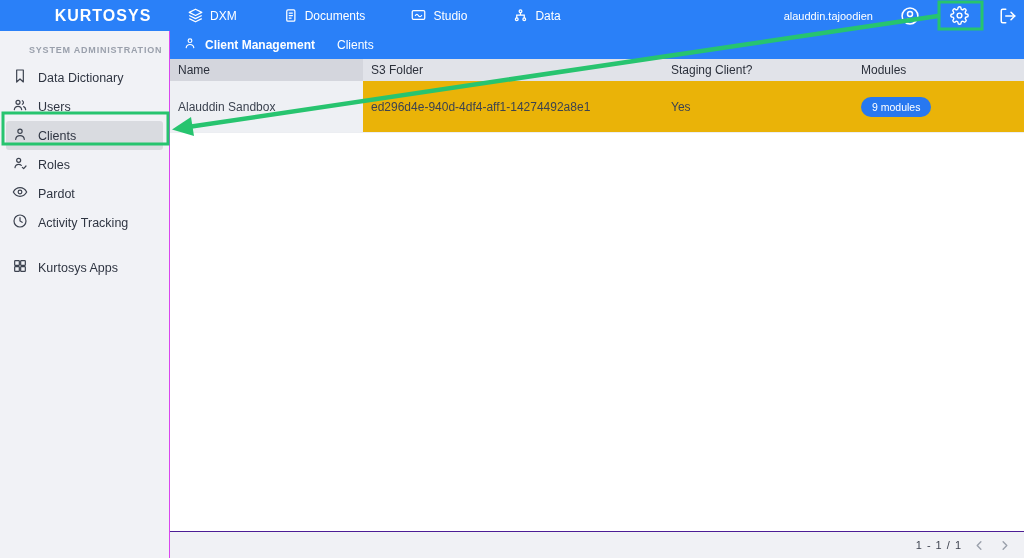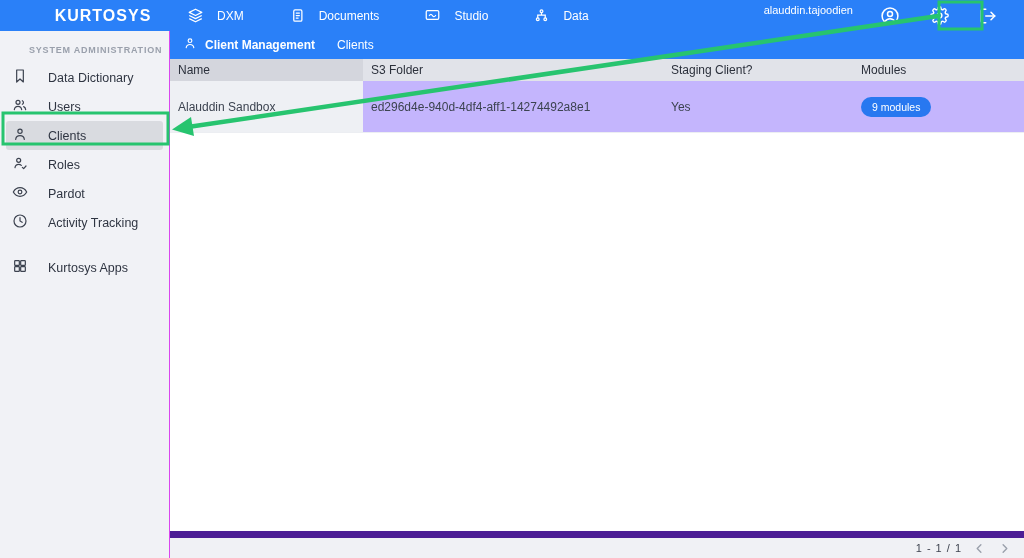--- a/index.html
+++ b/index.html
@@ -11,7 +11,7 @@
   .logo-area { width:170px; flex:0 0 170px; display:flex; justify-content:center; align-items:center; }
   .logo { font-size:16px; font-weight:bold; letter-spacing:1px; color:#fff;padding-left:36px; }
   .topnav { display:flex; align-items:center; gap:46px; margin-left:18px; }
-  .topnav-item { display:flex; align-items:center; gap:14px; font-size:12px; cursor:pointer; }
+  .topnav-item { display:flex; align-items:center; gap:7px; font-size:12px; cursor:pointer; }
   .topnav-item svg { display:block; }
   .top-right { margin-left:auto; display:flex; align-items:flex-start; gap:25px; padding-right:24px; }
   .username { font-size:11px; }

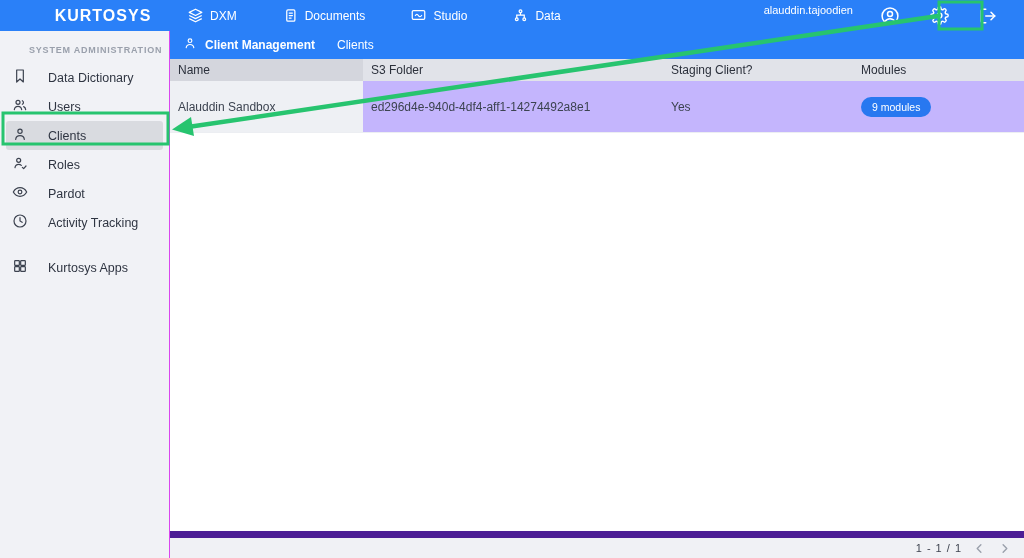--- a/index.html
+++ b/index.html
@@ -13,7 +13,7 @@
   .topnav { display:flex; align-items:center; gap:46px; margin-left:18px; }
   .topnav-item { display:flex; align-items:center; gap:7px; font-size:12px; cursor:pointer; }
   .topnav-item svg { display:block; }
-  .top-right { margin-left:auto; display:flex; align-items:flex-start; gap:25px; padding-right:24px; }
+  .top-right { margin-left:auto; display:flex; align-items:center; gap:25px; padding-right:4px; }
   .username { font-size:11px; }
   .icon-btn { display:flex; align-items:center; justify-content:center; width:24px; height:24px; cursor:pointer; }
 

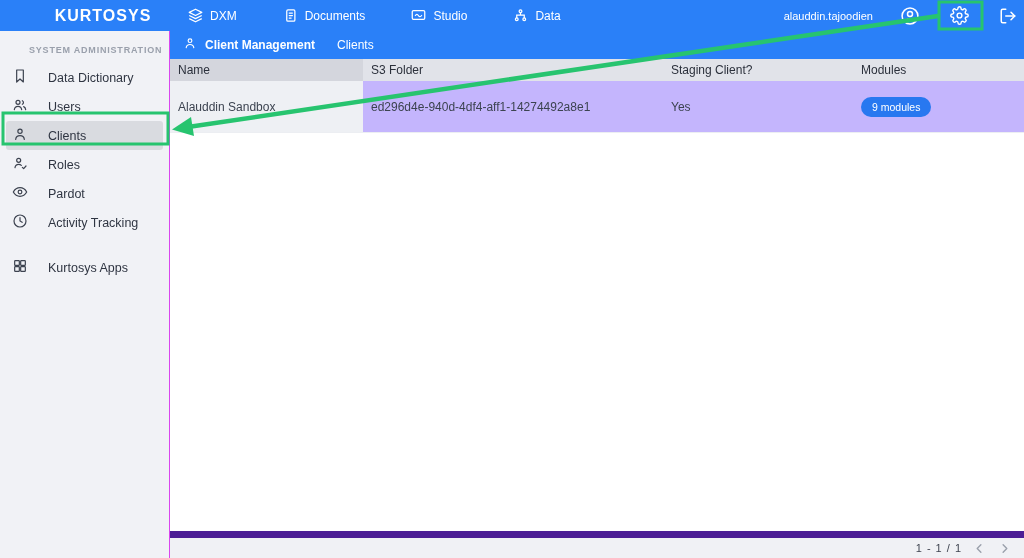--- a/index.html
+++ b/index.html
@@ -29,7 +29,7 @@
   .side-gap { height:16px; }
 
   
-  .main { flex:1; display:flex; flex-direction:column; background:#c4b5fd; }
+  .main { flex:1; display:flex; flex-direction:column; background:#eab308; }
   .breadcrumb-bar { height:28px; background:#2a80f8; display:flex; align-items:center; color:#fff; padding-left:13px; gap:8px; }
   .breadcrumb-bar .crumb { font-size:12px; font-weight:bold; cursor:pointer; }
   .breadcrumb-bar .crumb2 { margin-left:14px; font-weight:normal; }

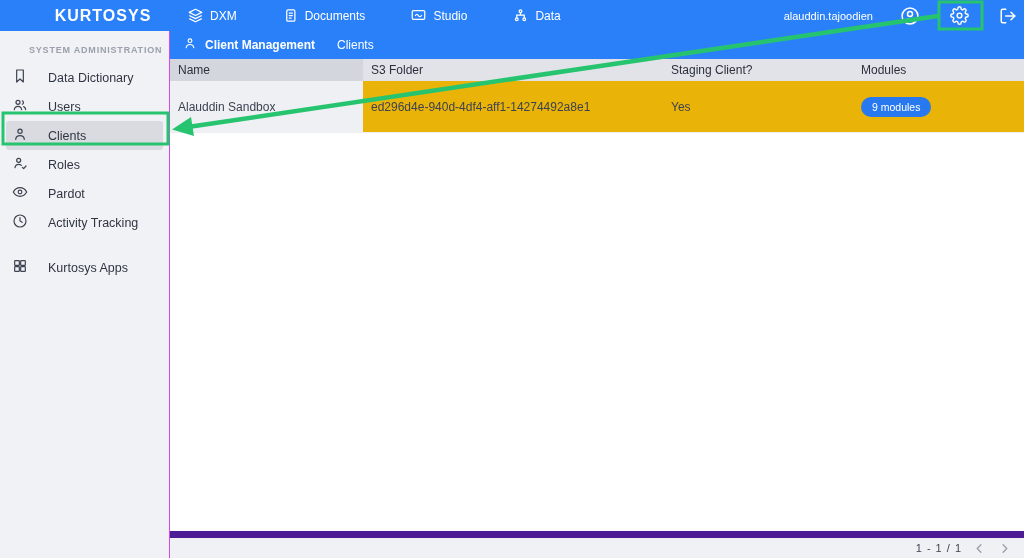--- a/index.html
+++ b/index.html
@@ -23,7 +23,7 @@
   
   .sidebar { width:170px; flex:0 0 170px; background:#f1f2f6; border-right:1px solid #d946ef; padding-top:8px; }
   .side-section-title { font-size:9px; letter-spacing:0.8px; color:#9aa0ac; padding:6px 0 8px 29px; font-weight:bold; }
-  .side-item { height:29px; margin:0 6px; display:flex; align-items:center; gap:20px; padding-left:6px; border-radius:3px; font-size:12.5px; color:#2f3542; cursor:pointer; }
+  .side-item { height:29px; margin:0 6px; display:flex; align-items:center; gap:10px; padding-left:6px; border-radius:3px; font-size:12.5px; color:#2f3542; cursor:pointer; }
   .side-item svg { flex:0 0 16px; }
   .side-item.selected { background:#d9dbe0; }
   .side-gap { height:16px; }

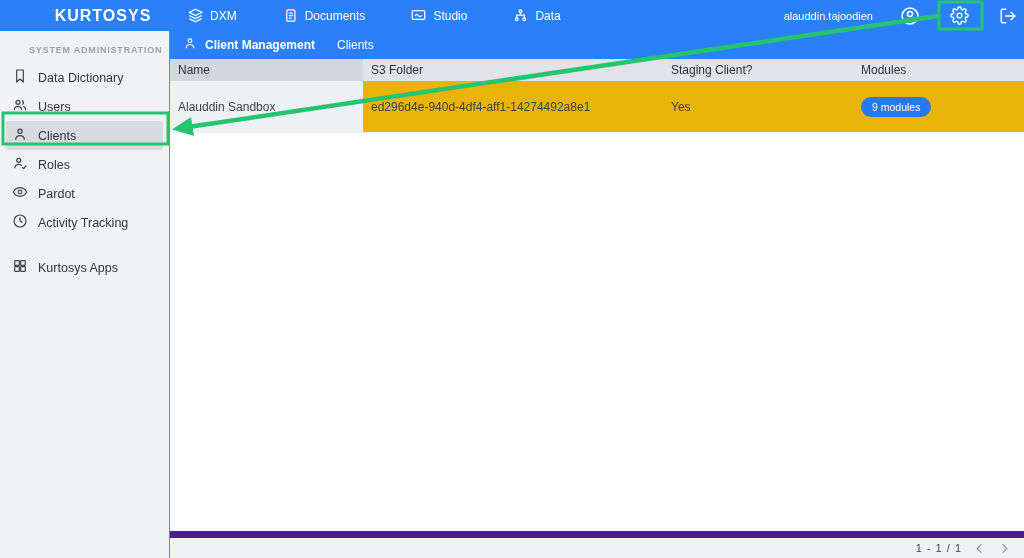--- a/index.html
+++ b/index.html
@@ -48,7 +48,7 @@
   .badge { background:#2878f0; color:#fff; font-size:10.5px; padding:4px 11px; border-radius:11px; }
 
   .grid-filler { flex:1; background:#fff; }
-  .footer-bar { height:27px; background:#f0f1f5; border-top:7px solid #4c1d95; display:flex; align-items:center; justify-content:flex-end; gap:9px; padding-right:12px; }
+  .footer-bar { height:27px; background:#f0f1f5; border-top:1px solid #4c1d95; display:flex; align-items:center; justify-content:flex-end; gap:9px; padding-right:12px; }
   .page-label { font-size:11px; color:#3f4450; letter-spacing:1px; }
   .pager-btn { display:flex; align-items:center; justify-content:center; width:16px; height:16px; cursor:pointer; }
 

